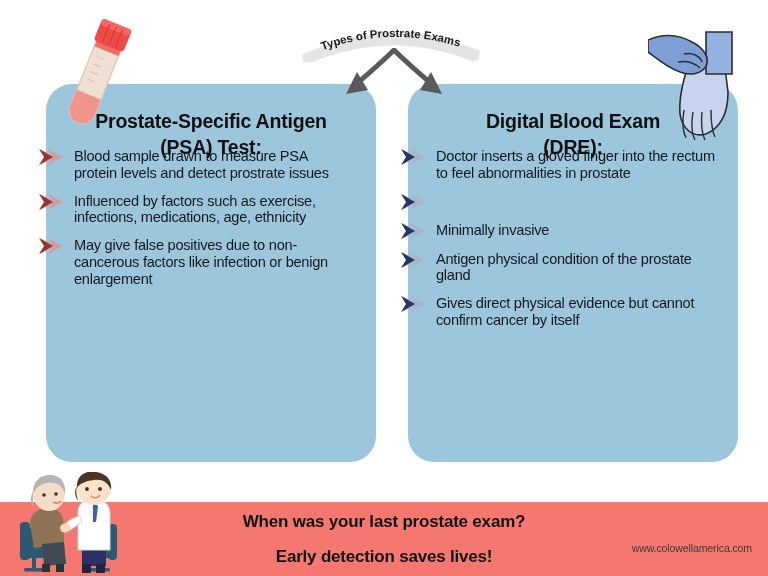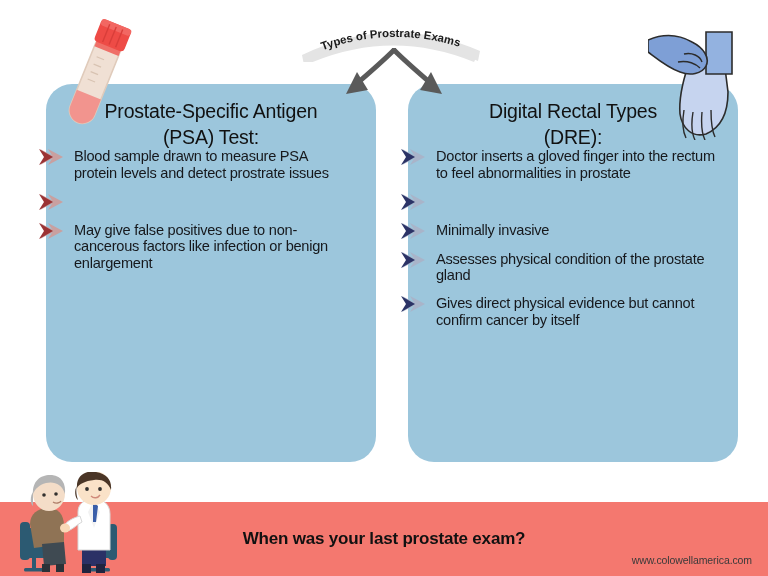--- a/index.html
+++ b/index.html
@@ -64,11 +64,11 @@
     height: 378px;
   }
   .card-title {
-    margin: 0;
+    margin: 10px;
     padding: 14px 26px 2px 26px;
     text-align: center;
     font-size: 19.5px;
-    font-weight: normal;
+    font-weight: bold;
     line-height: 1.35;
     color: #111111;
     letter-spacing: -0.2px;

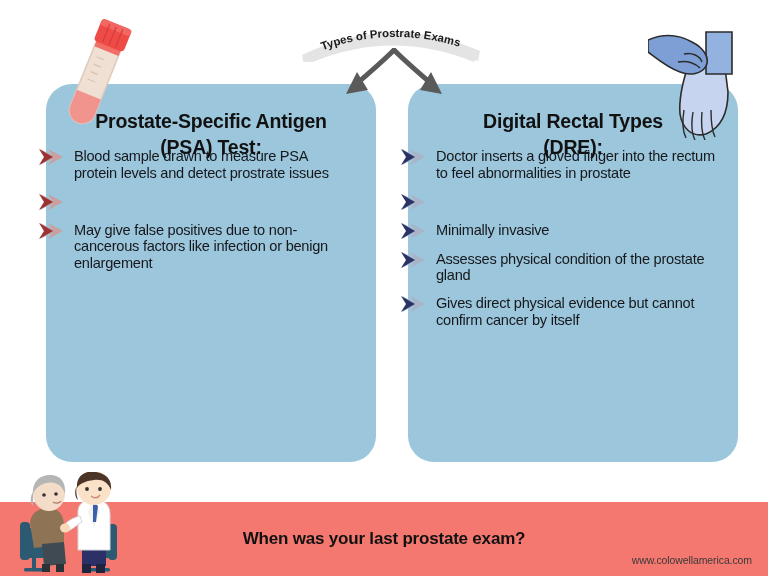--- a/index.html
+++ b/index.html
@@ -241,7 +241,7 @@
 
   <div class="card card-right">
     <h2 class="card-title">
-      <span>Digital Rectal Types</span><br>
+      <span>Digital Blood Exam</span><br>
       <span>(DRE):</span>
     </h2>
     <ul class="bullets">

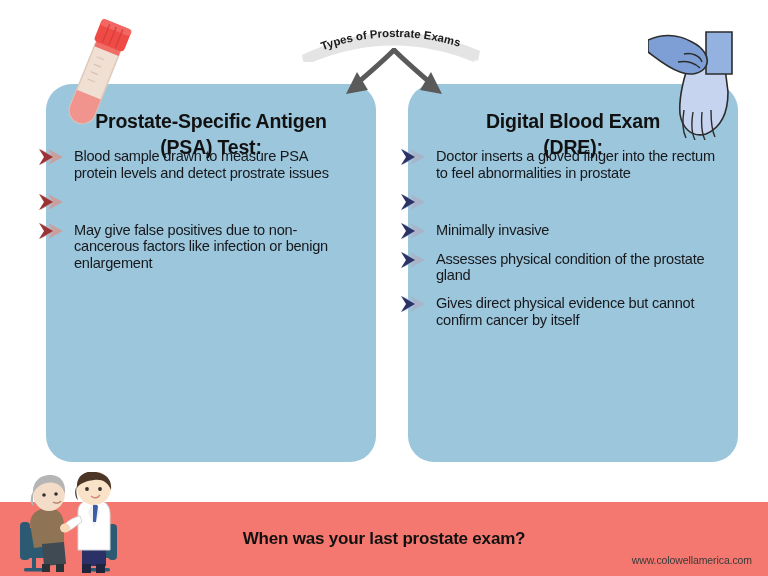--- a/index.html
+++ b/index.html
@@ -225,6 +225,7 @@
             <path d="M 1 1 L 15 9 L 1 17 L 6 9 Z" fill="#9b3334"></path>
           </svg>
         </span>
+        <span class="bullet-text">Influenced by factors such as exercise, infections, medications, age, ethnicity</span>
       </li>
       <li class="bullet">
         <span class="bullet-arrow">

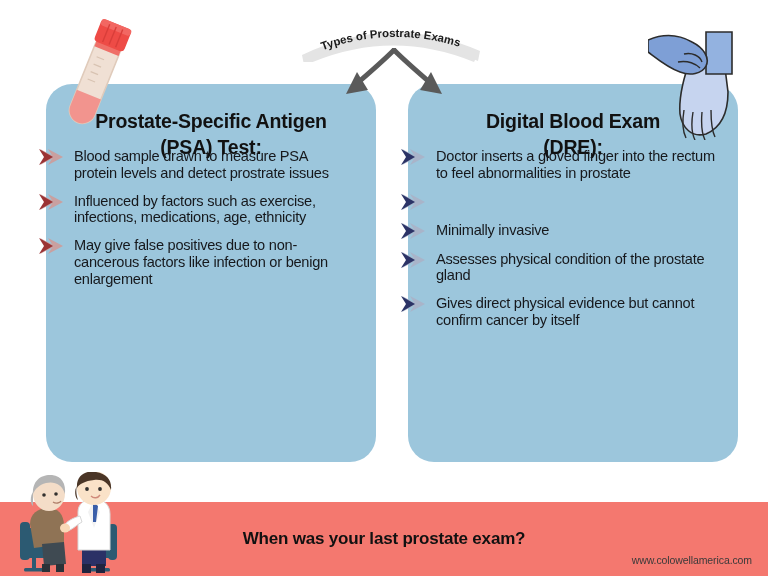--- a/index.html
+++ b/index.html
@@ -283,7 +283,7 @@
             <path d="M 1 1 L 15 9 L 1 17 L 6 9 Z" fill="#2b3366"></path>
           </svg>
         </span>
-        <span class="bullet-text">Assesses physical condition of the prostate gland</span>
+        <span class="bullet-text">Antigen physical condition of the prostate gland</span>
       </li>
       <li class="bullet">
         <span class="bullet-arrow">

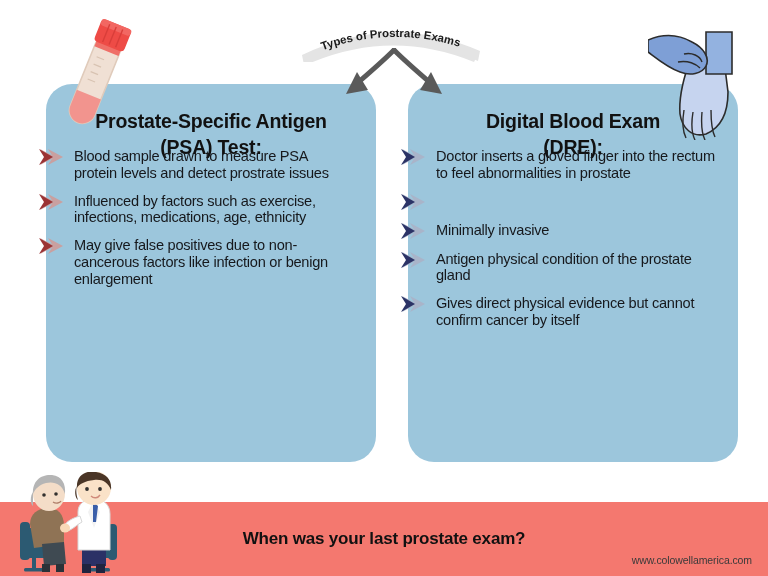--- a/index.html
+++ b/index.html
@@ -337,6 +337,7 @@
   <div class="bottom-banner">
     <div class="cta-block">
       <div class="cta-line">When was your last prostate exam?</div>
+      <div class="cta-line">Early detection saves lives!</div>
     </div>
     <div class="site-url">www.colowellamerica.com</div>
   </div>

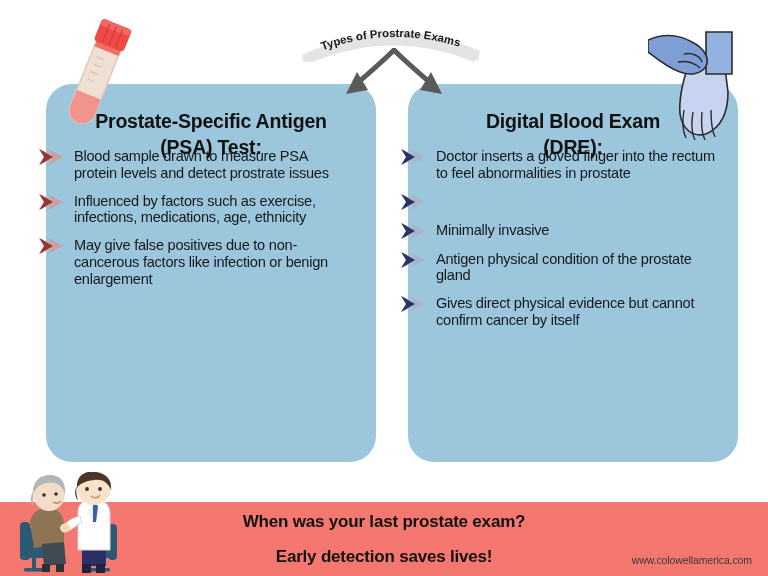--- a/index.html
+++ b/index.html
@@ -158,7 +158,7 @@
   .site-url {
     position: absolute;
     right: 16px;
-    bottom: 10px;
+    bottom: 22px;
     font-size: 10.5px;
     color: #3a3a3a;
     letter-spacing: -0.1px;

